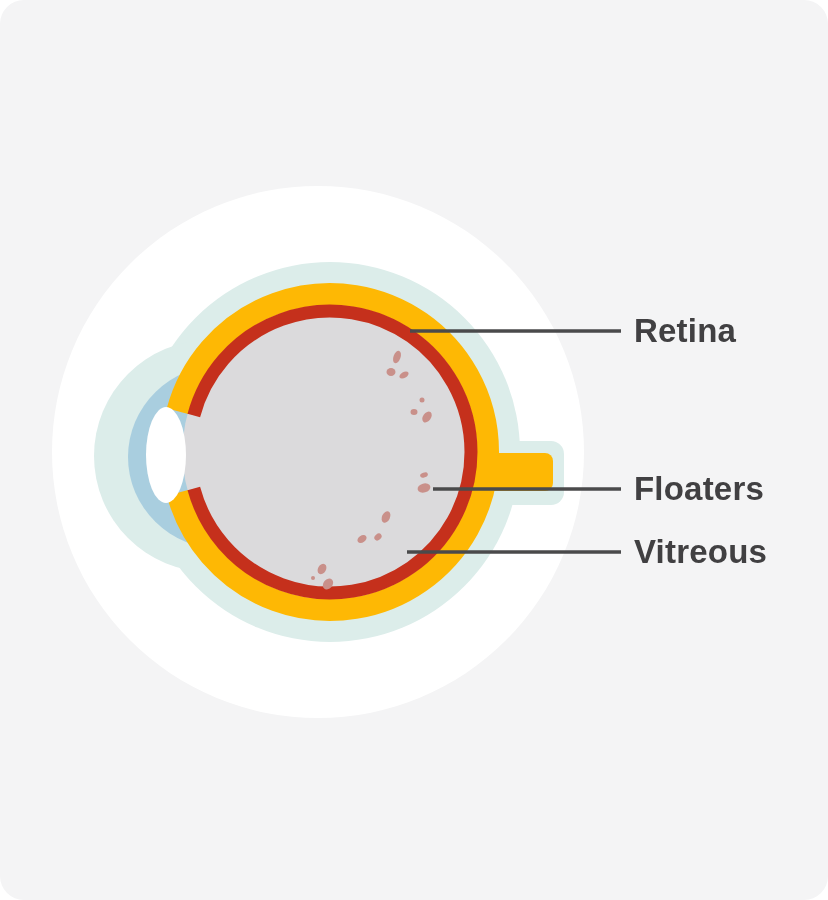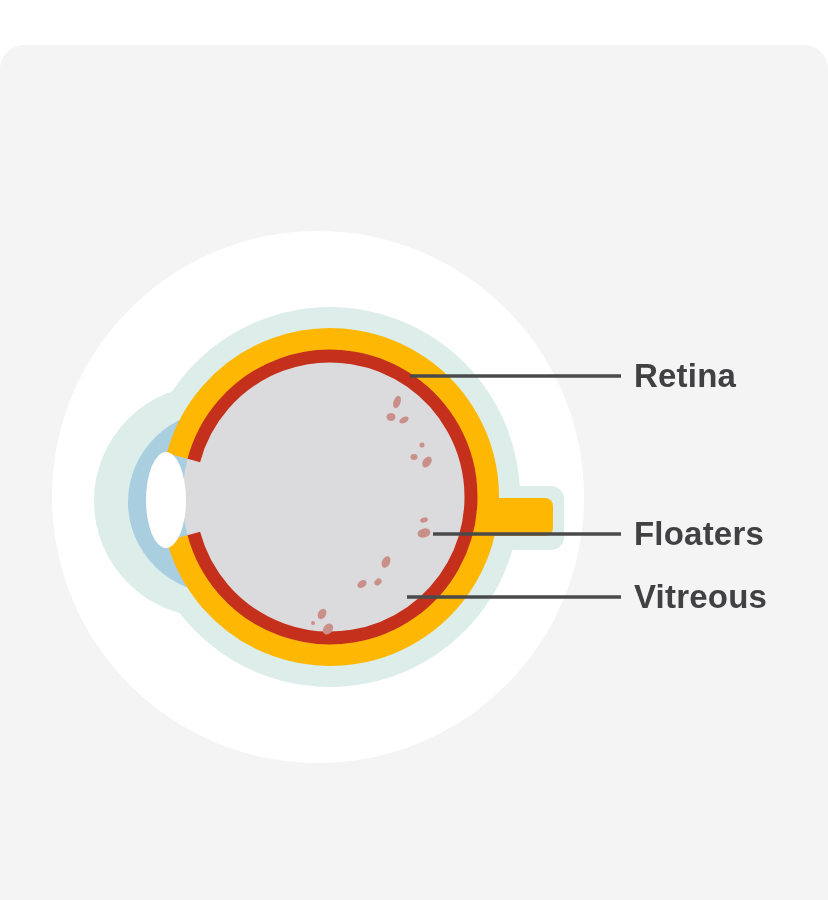--- a/index.html
+++ b/index.html
@@ -9,7 +9,7 @@
     font-family: "Liberation Sans", sans-serif;
     overflow: hidden;
   }
-  .stage { position: relative; width: 828px; height: 780px; margin-top: 45px; }
+  .stage { position: relative; width: 828px; height: 780px; }
   svg { display: block; }
 
   .card        { fill: var(--card); }

